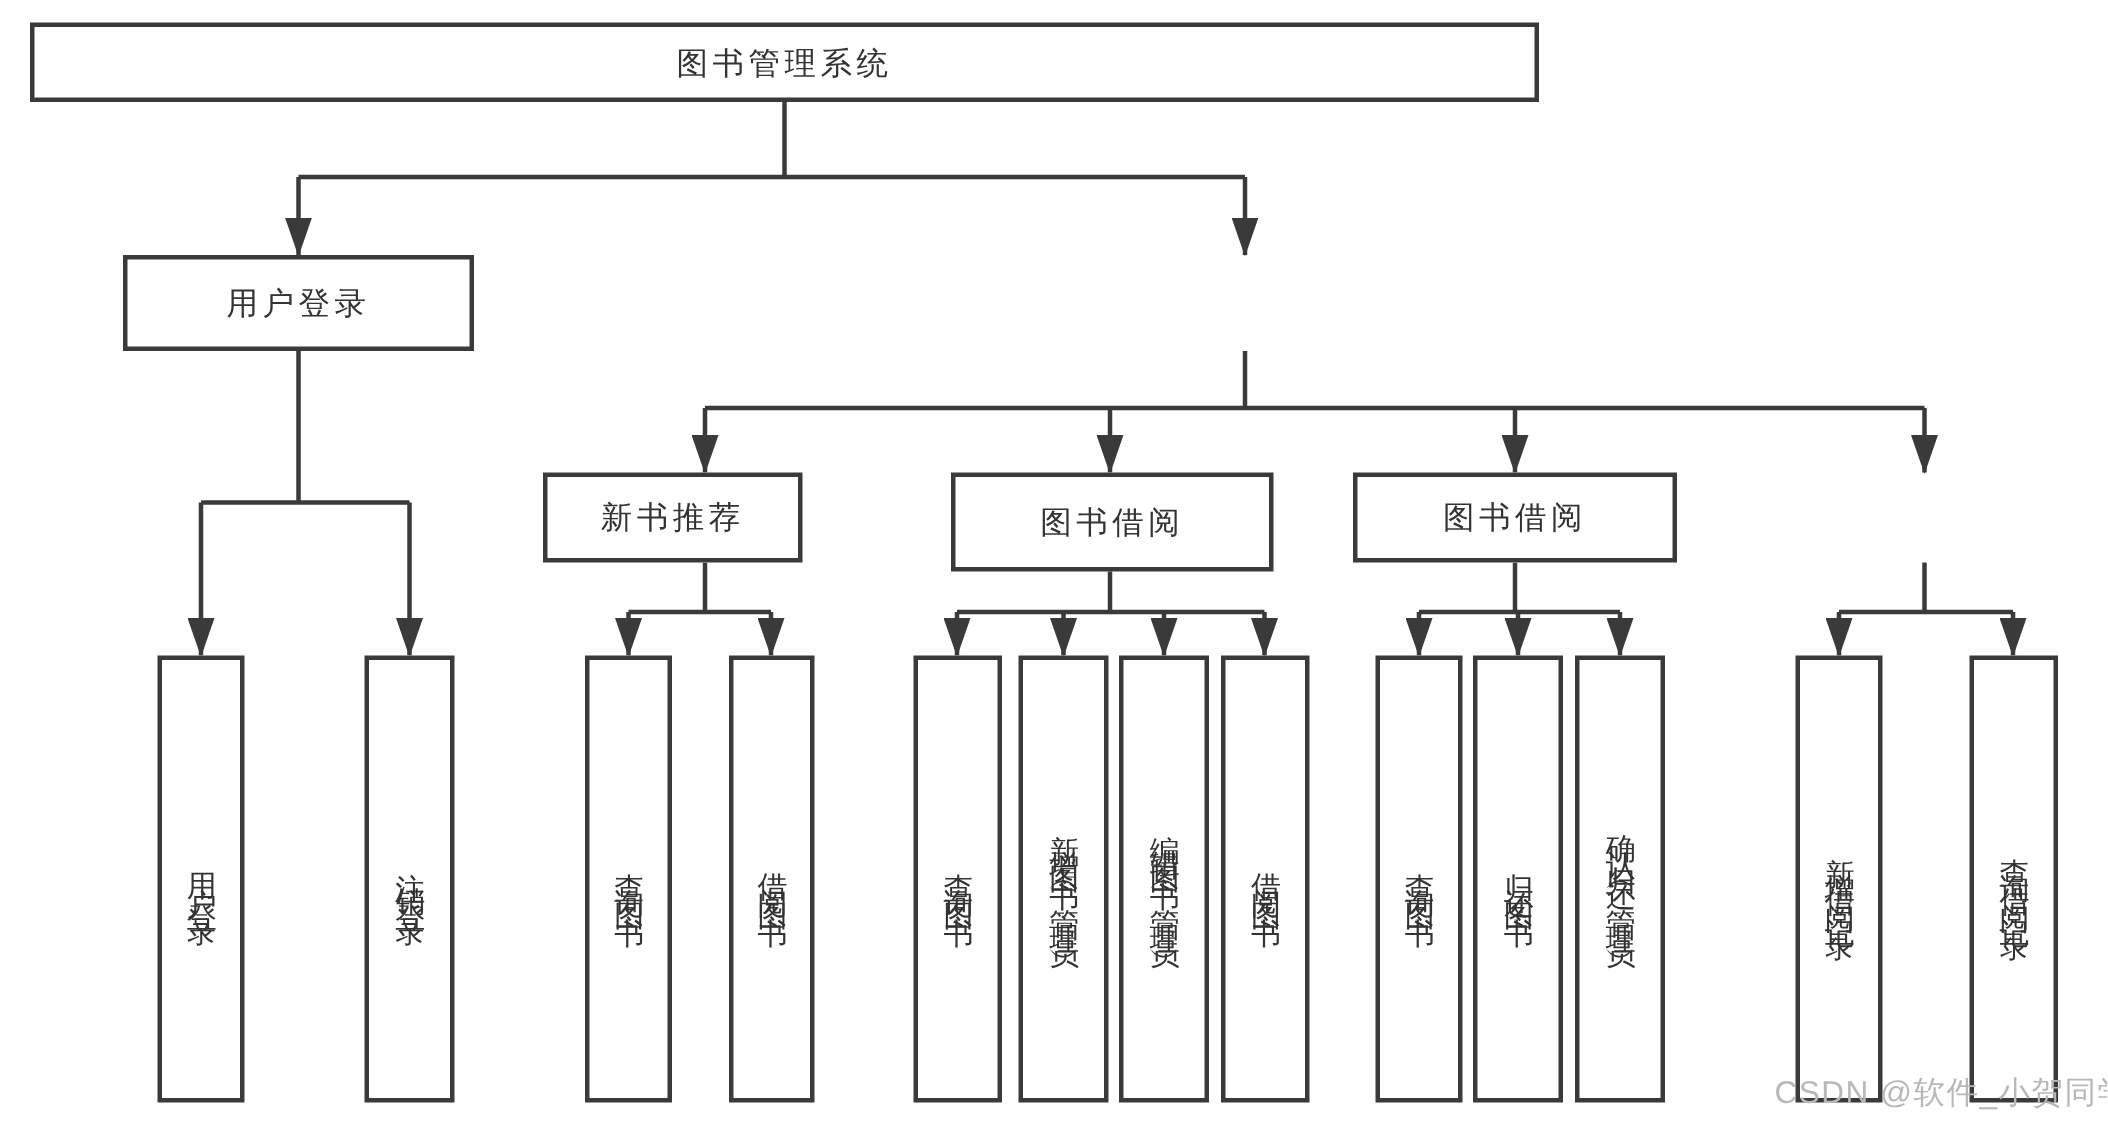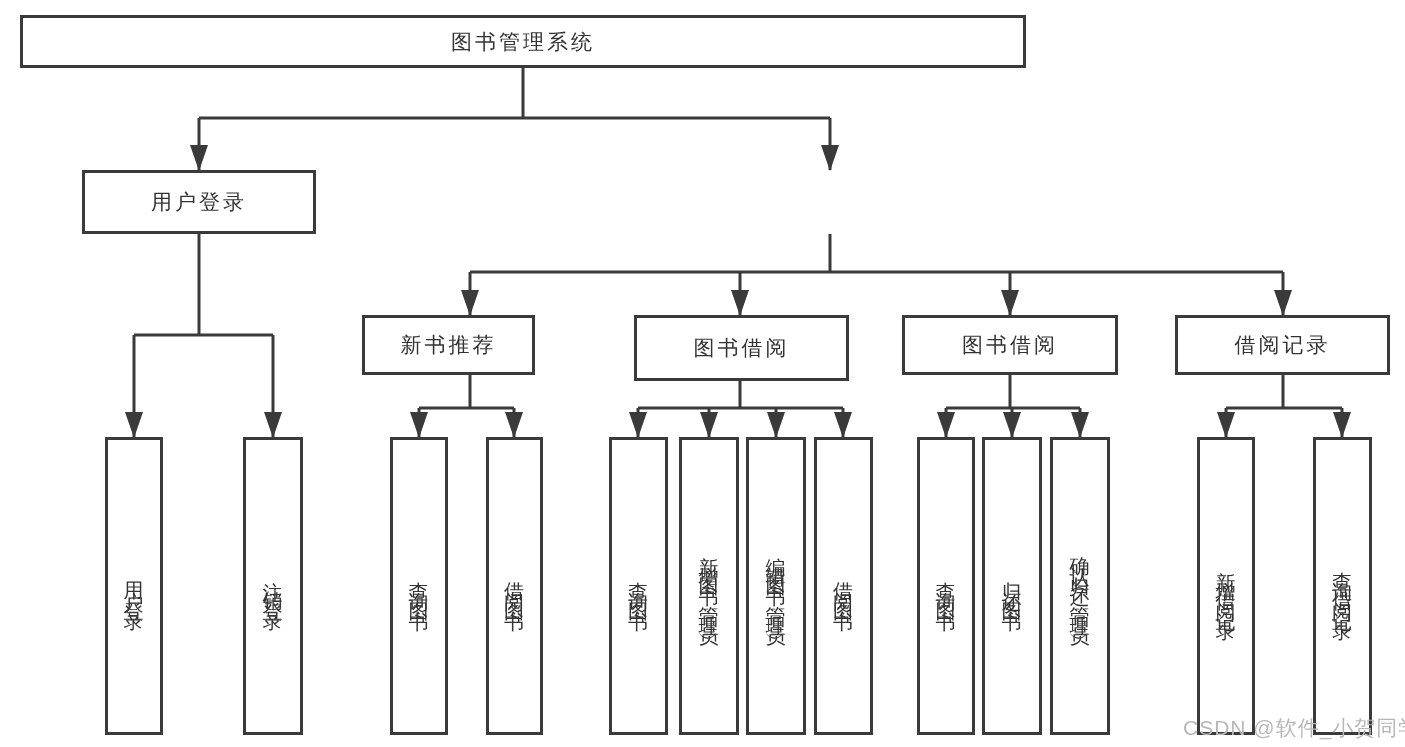--- a/index.html
+++ b/index.html
@@ -123,9 +123,6 @@
   <div class="box h" style="left:902px;top:315px;width:216px;height:60px">
     <span>图书借阅</span>
   </div>
-  <div class="box h" style="left:1175px;top:315px;width:215px;height:60px">
-    <span>借阅记录</span>
-  </div>
 
   <div class="box v" style="left:105px;width:58px">
     <span>用户登录</span>

